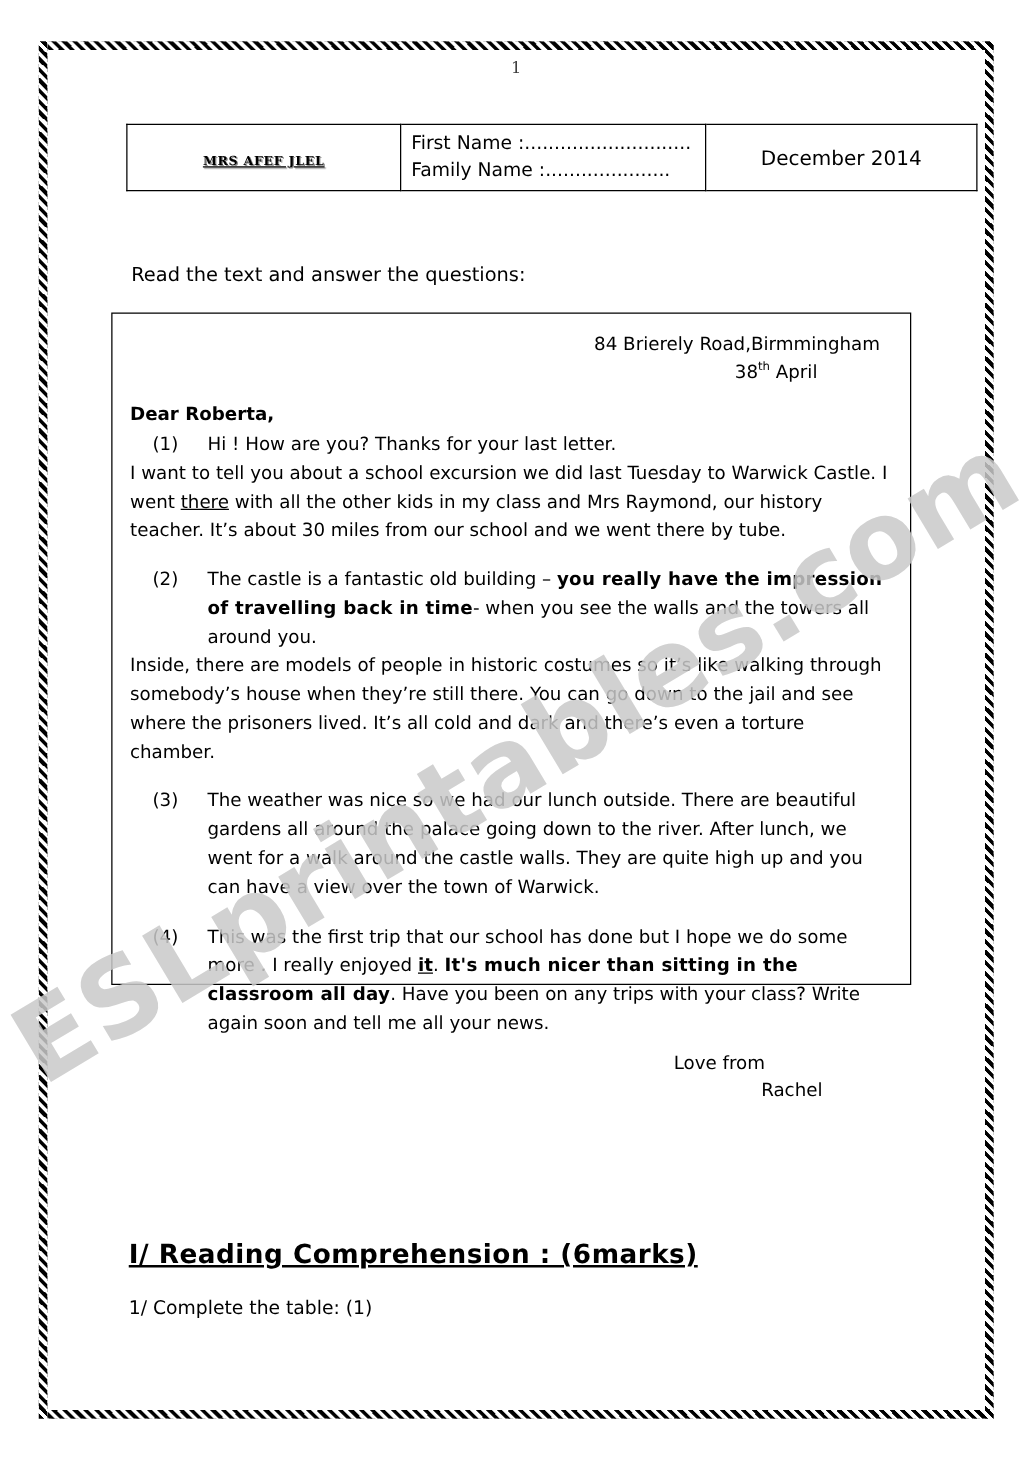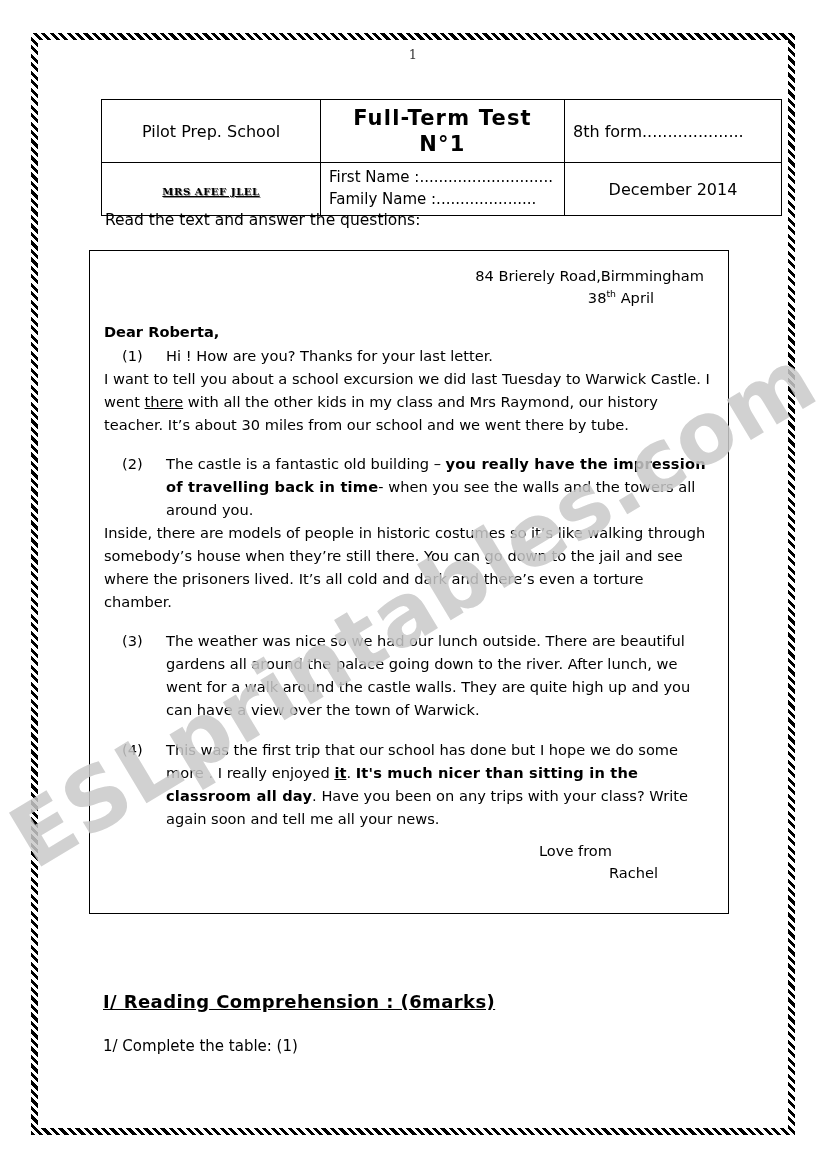--- a/index.html
+++ b/index.html
@@ -245,14 +245,6 @@
 
     <table id="header-table">
       <tbody>
-          <tr>
-        <td class="col-a cell-school">Pilot Prep. School</td>
-        <td class="col-b cell-title">
-          <div>Full-Term Test</div>
-          <div>N°1</div>
-        </td>
-        <td class="col-c cell-form">8th form....................</td>
-      </tr>
       <tr>
         <td class="col-a cell-teacher">
           <span class="teacher-name">MRS AFEF JLEL</span>

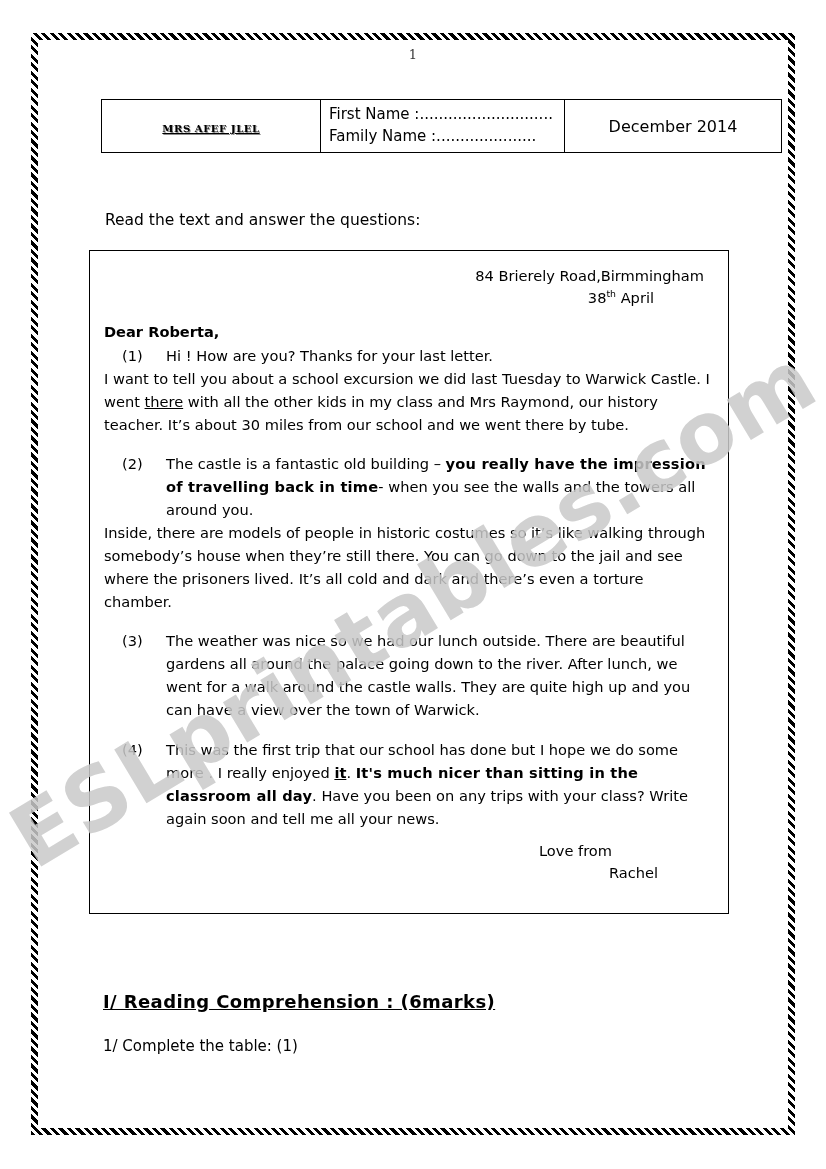--- a/index.html
+++ b/index.html
@@ -158,7 +158,7 @@
     left: 89px;
     top: 250px;
     width: 640px;
-    height: 664px;
+    height: 538px;
     box-sizing: border-box;
     border: 1.6px solid #000;
     background: transparent;

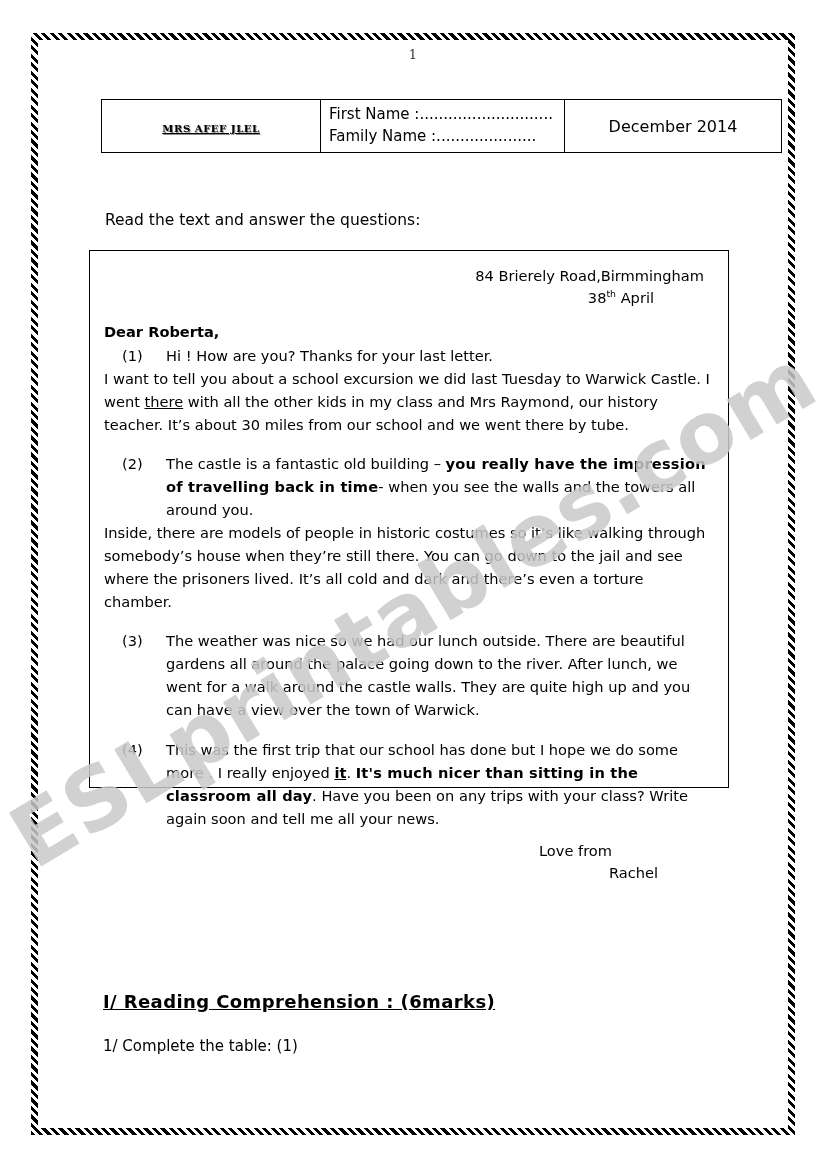--- a/index.html
+++ b/index.html
@@ -220,7 +220,7 @@
     position: absolute;
     left: 103px;
     top: 991px;
-    font-size: 18px;
+    font-size: 21px;
     font-weight: bold;
     letter-spacing: .4px;
     text-decoration: underline;

